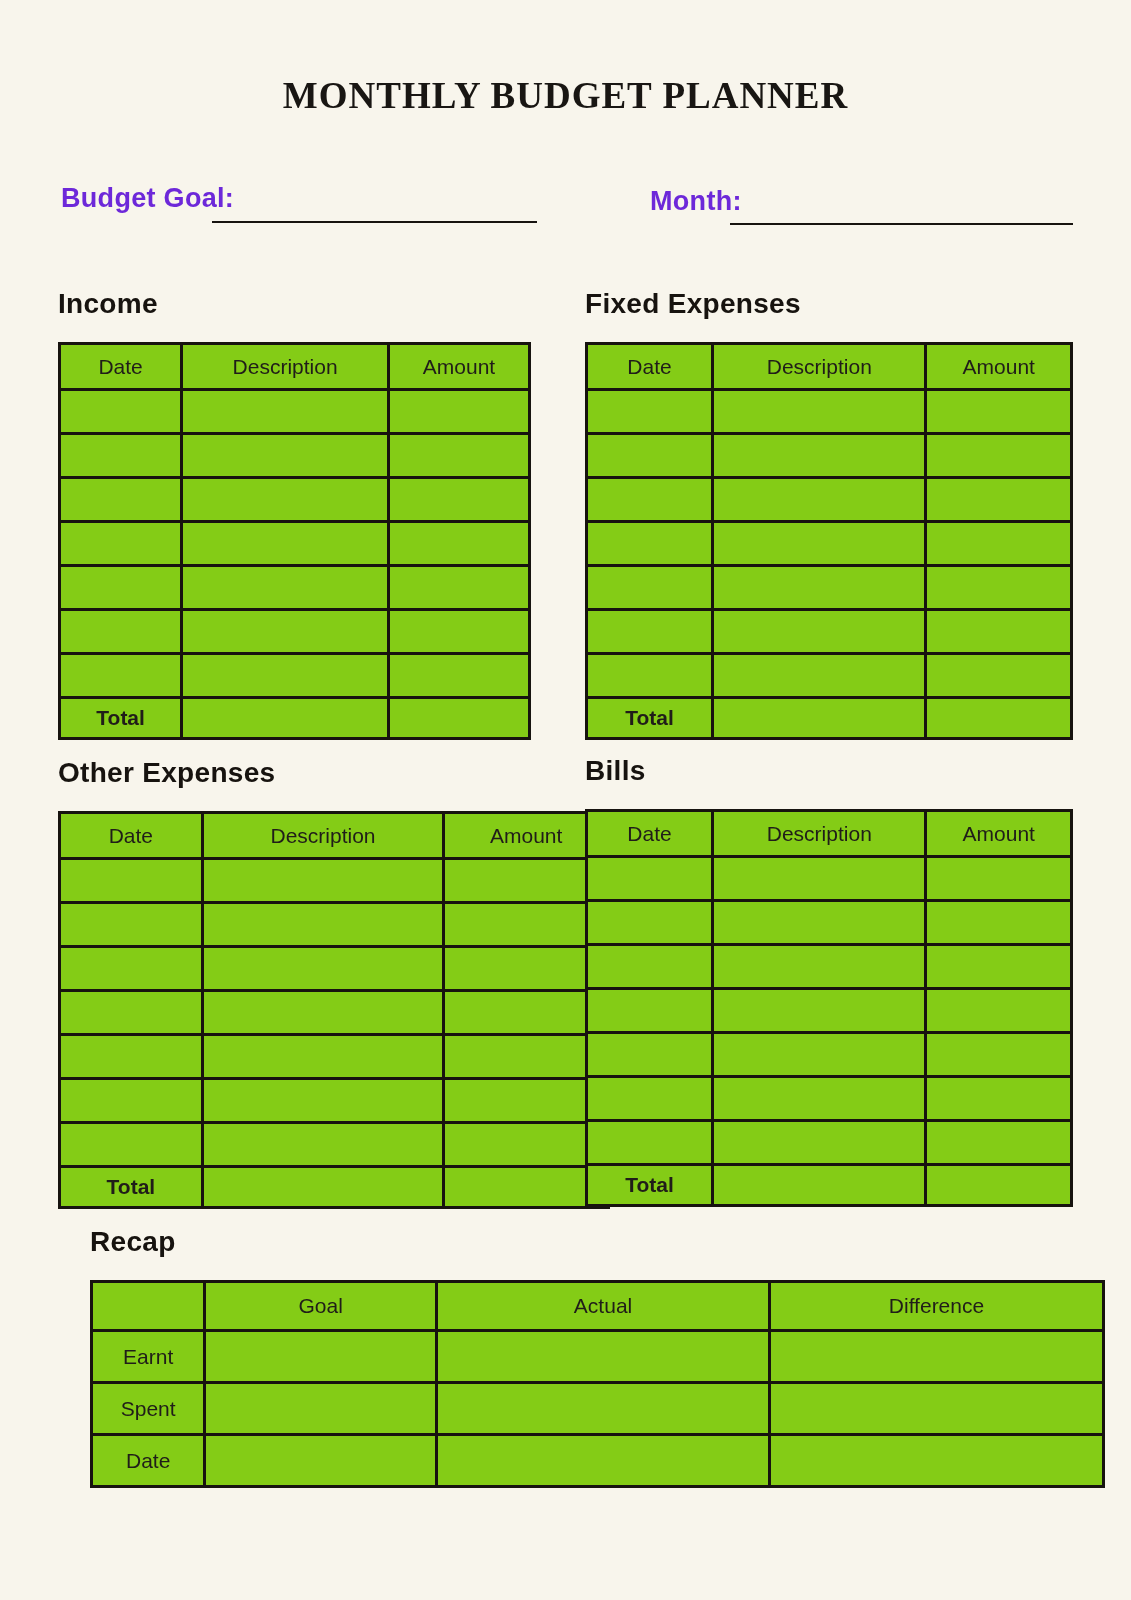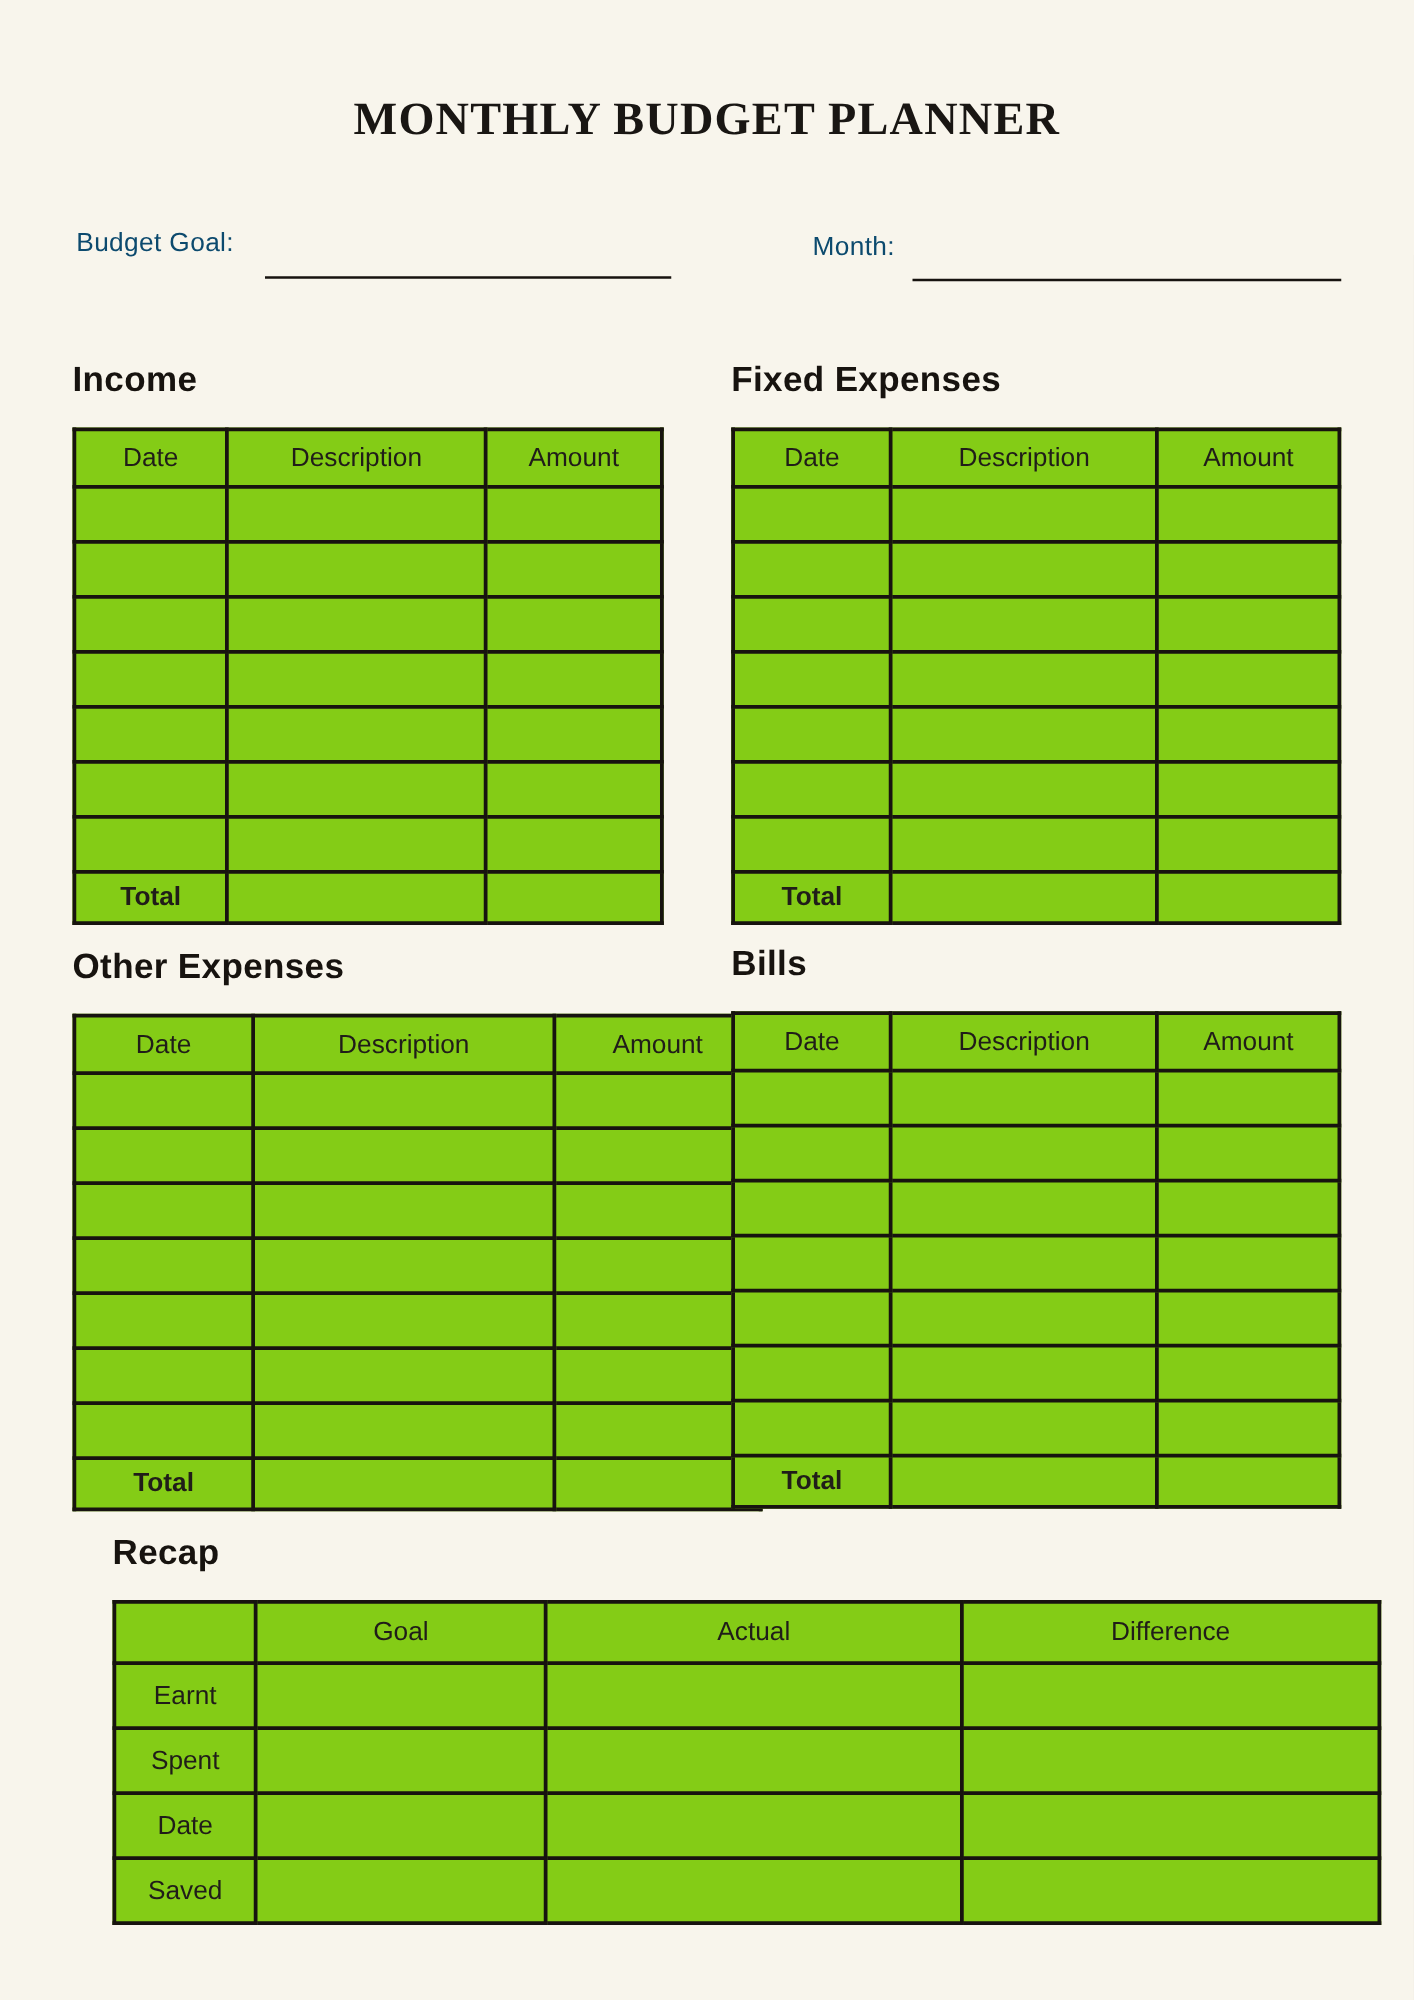--- a/index.html
+++ b/index.html
@@ -29,9 +29,9 @@
   }
   .field-label{
     position:absolute;
-    font-size:21px;
-    font-weight:normal;
-    color:#0c4a6e;
+    font-size:27px;
+    font-weight:bold;
+    color:#6d28d9;
     letter-spacing:0.3px;
   }
   .label-budget-goal{left:61px;top:183px;}

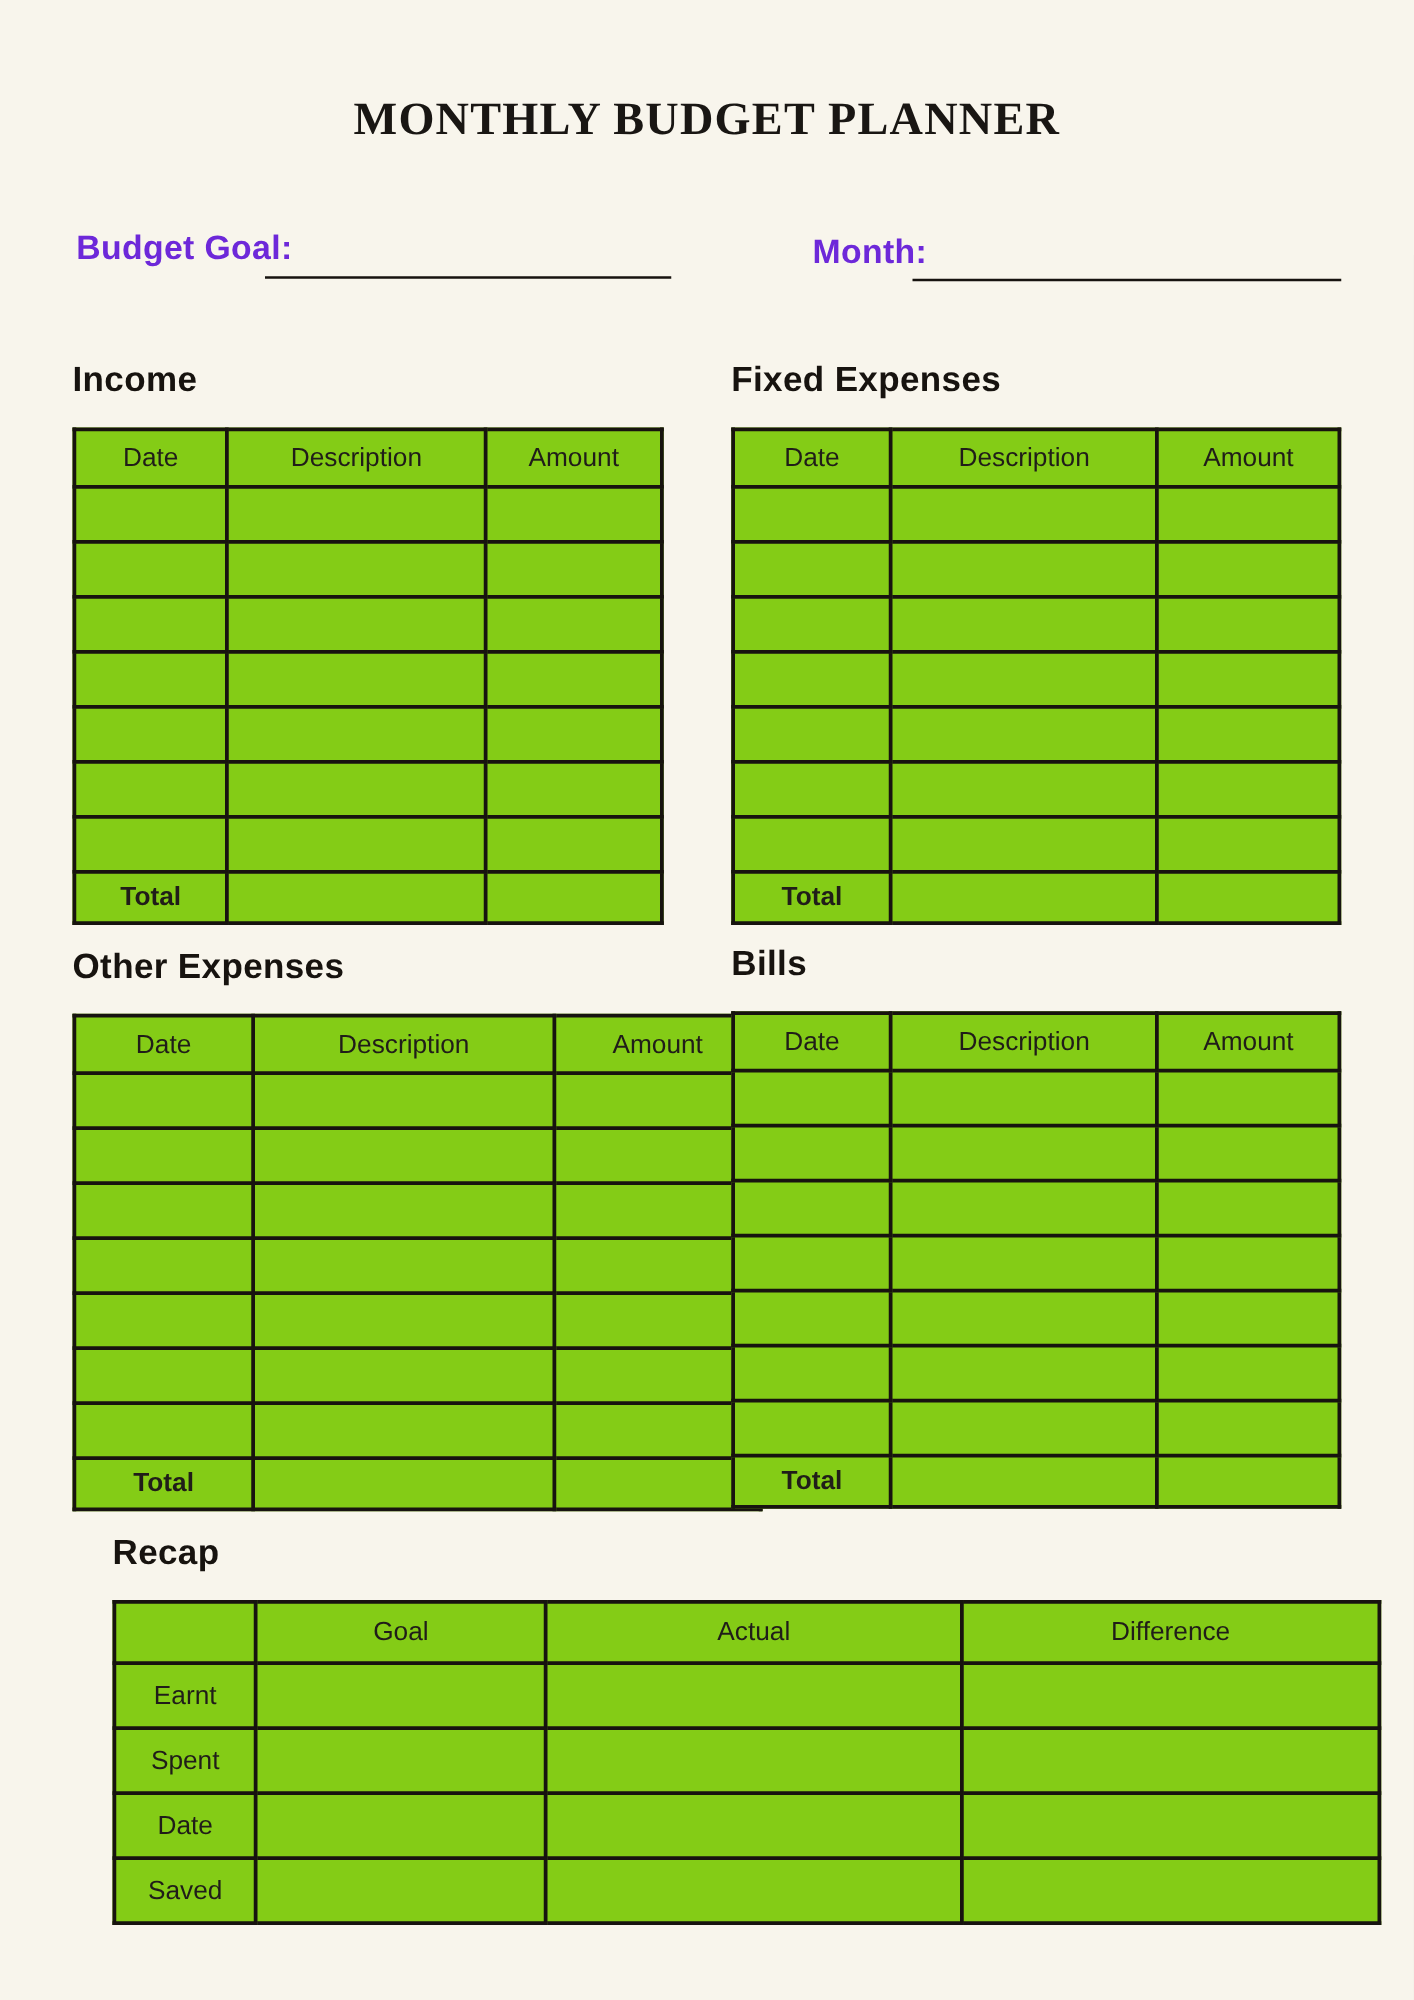--- a/index.html
+++ b/index.html
@@ -366,12 +366,6 @@
               <td></td>
               <td></td>
             </tr>
-            <tr>
-              <td>Saved</td>
-              <td></td>
-              <td></td>
-              <td></td>
-            </tr>
           </tbody>
         </table>
       </div>

